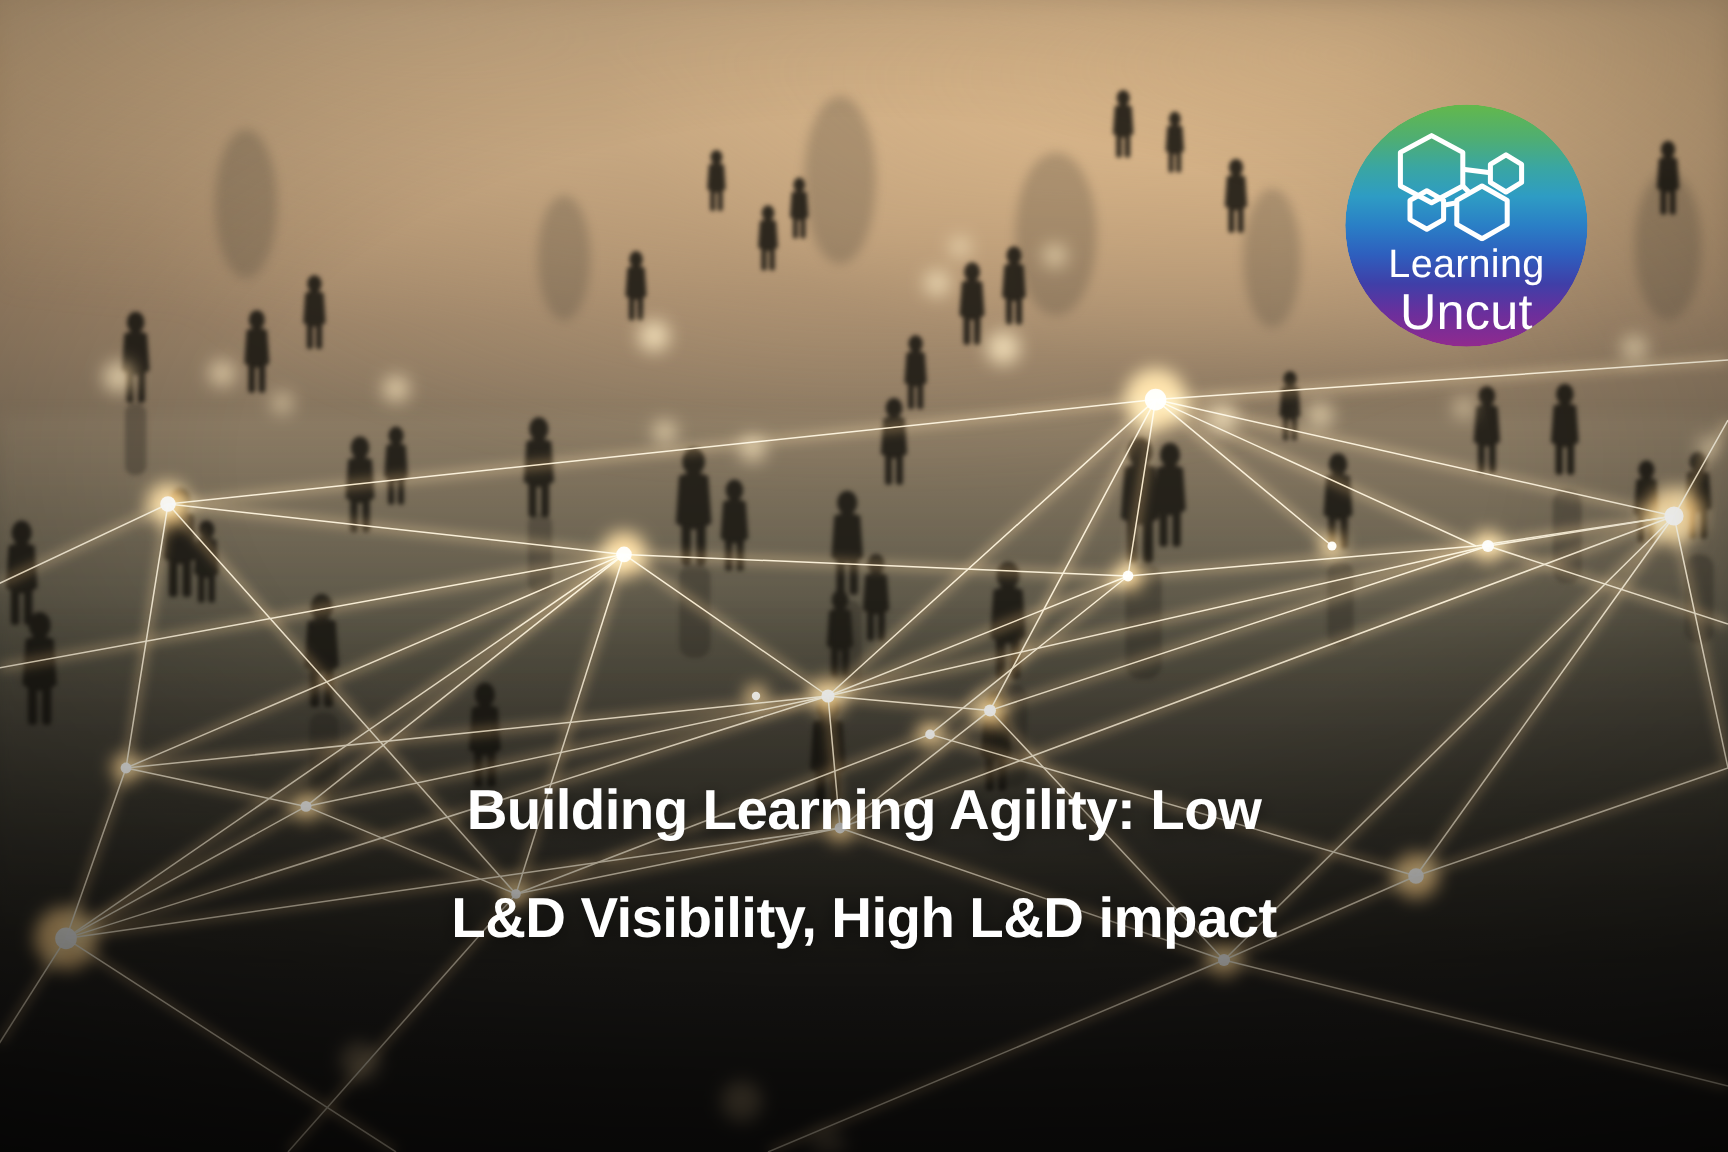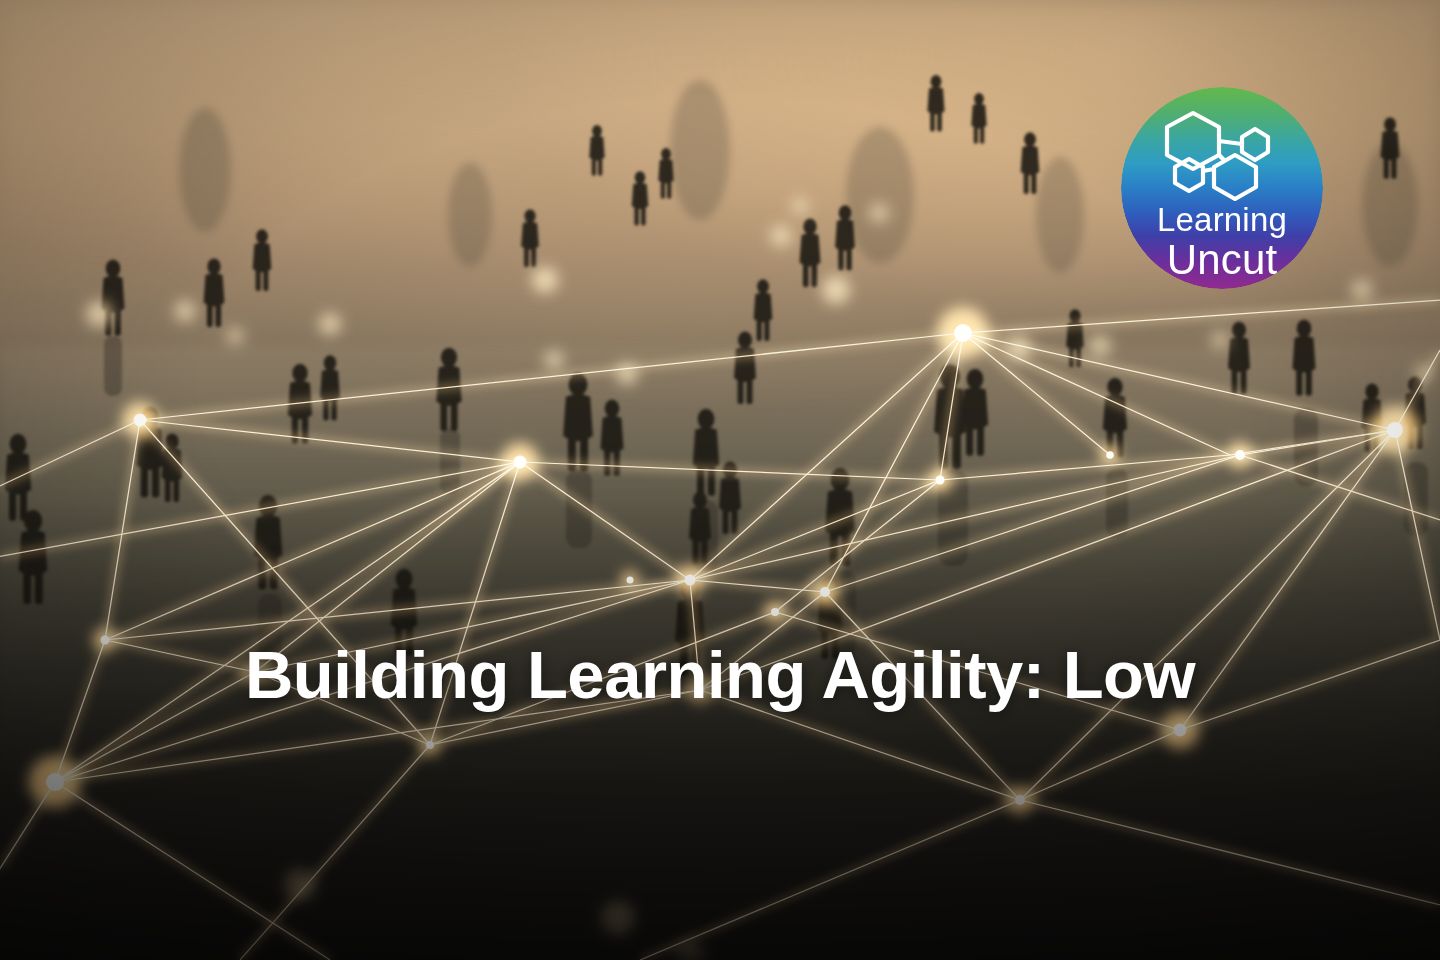--- a/index.html
+++ b/index.html
@@ -108,7 +108,7 @@
     color:#ffffff;
     font-family:"Liberation Sans", sans-serif;
     font-weight:700;
-    font-size:67px;
+    font-size:47px;
     line-height:90px;
     letter-spacing:-0.5px;
     padding:0 110px;

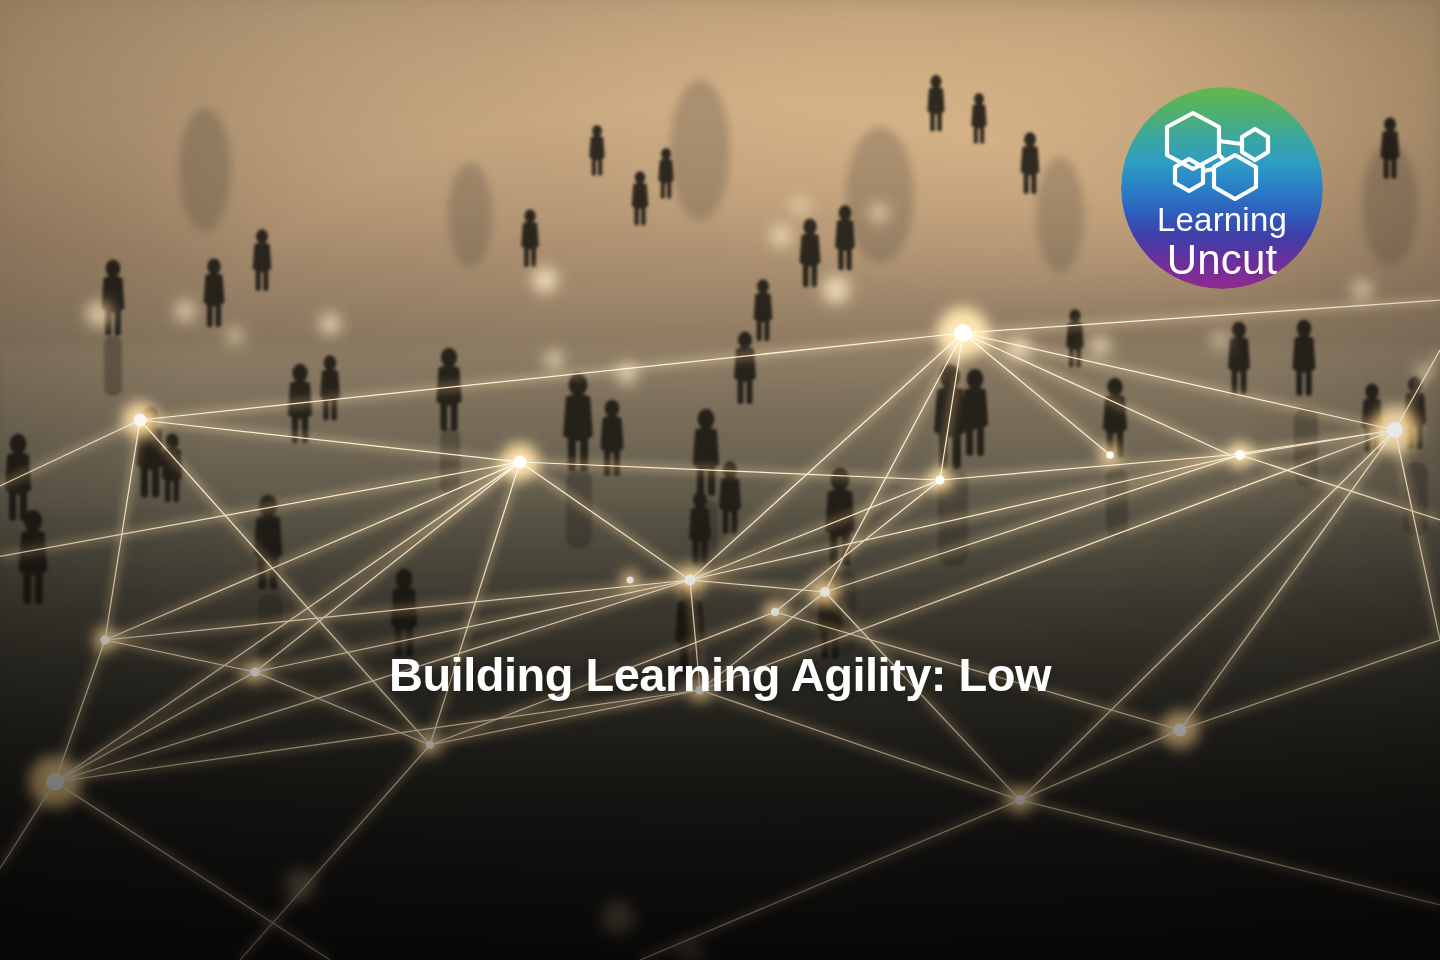--- a/index.html
+++ b/index.html
@@ -457,6 +457,7 @@
 
   <div class="headline">
     <span class="headline-line">Building Learning Agility: Low</span>
+    <span class="headline-line">L&amp;D Visibility, High L&amp;D impact</span>
   </div>
 
 </div>

